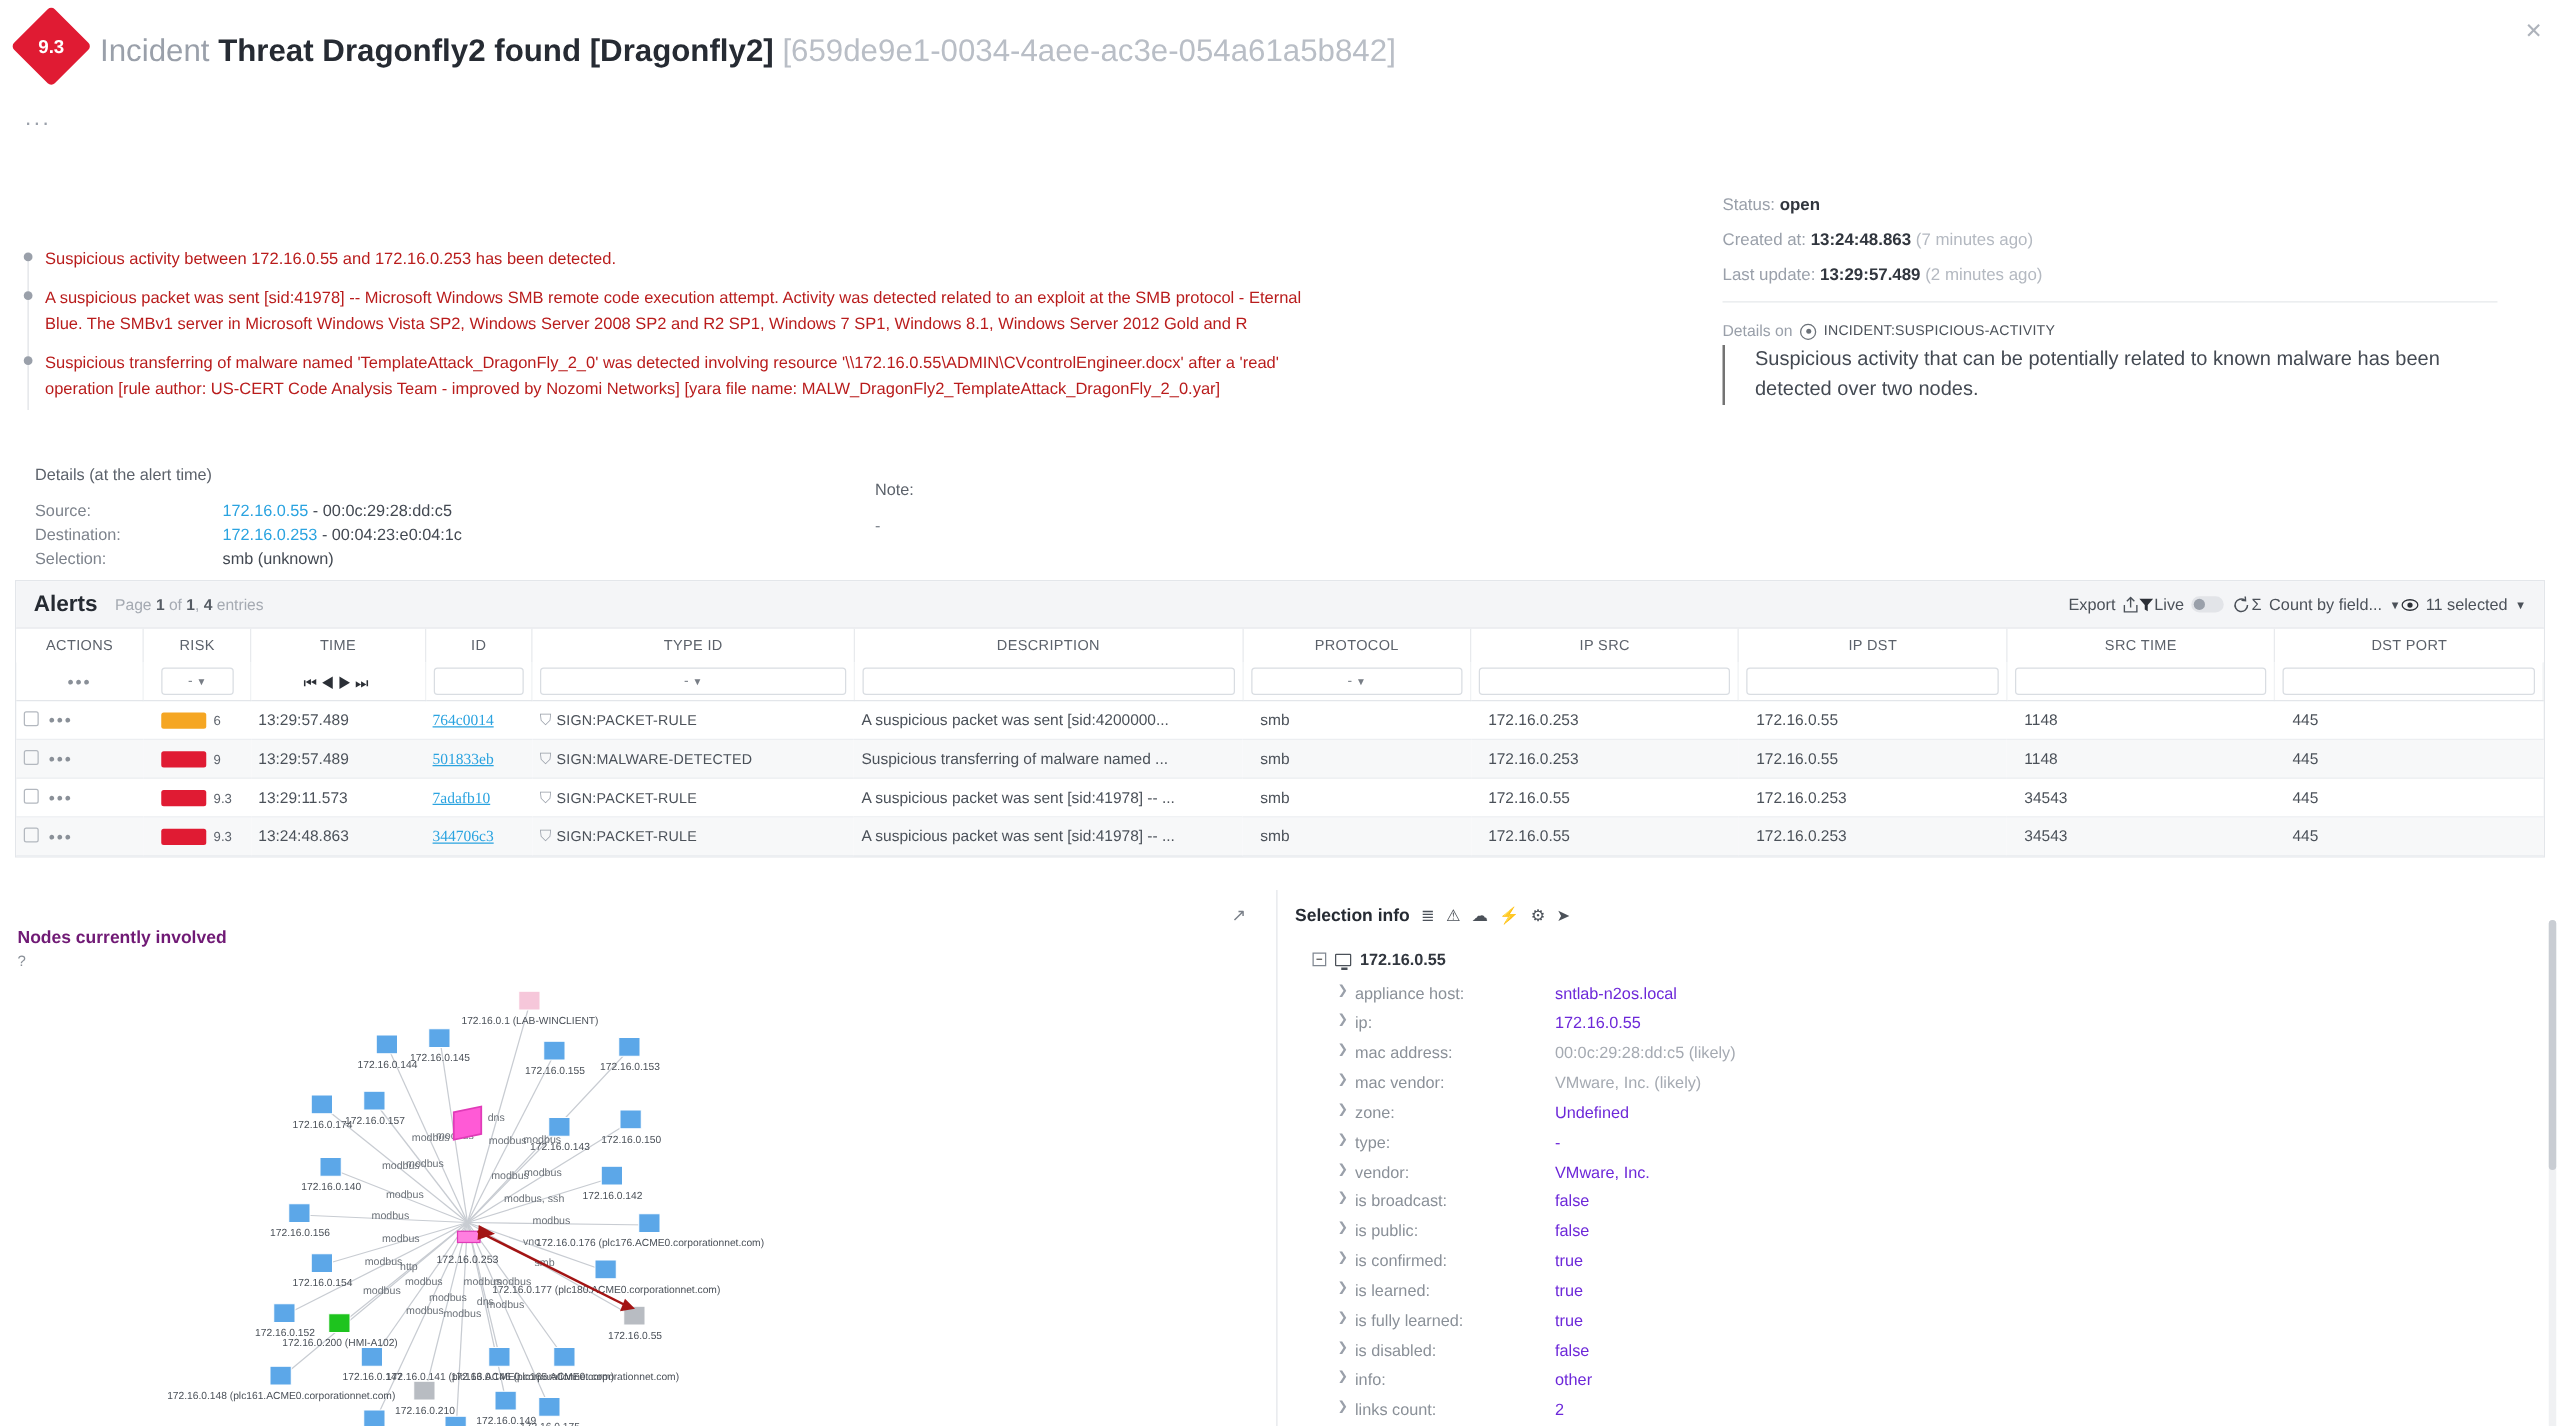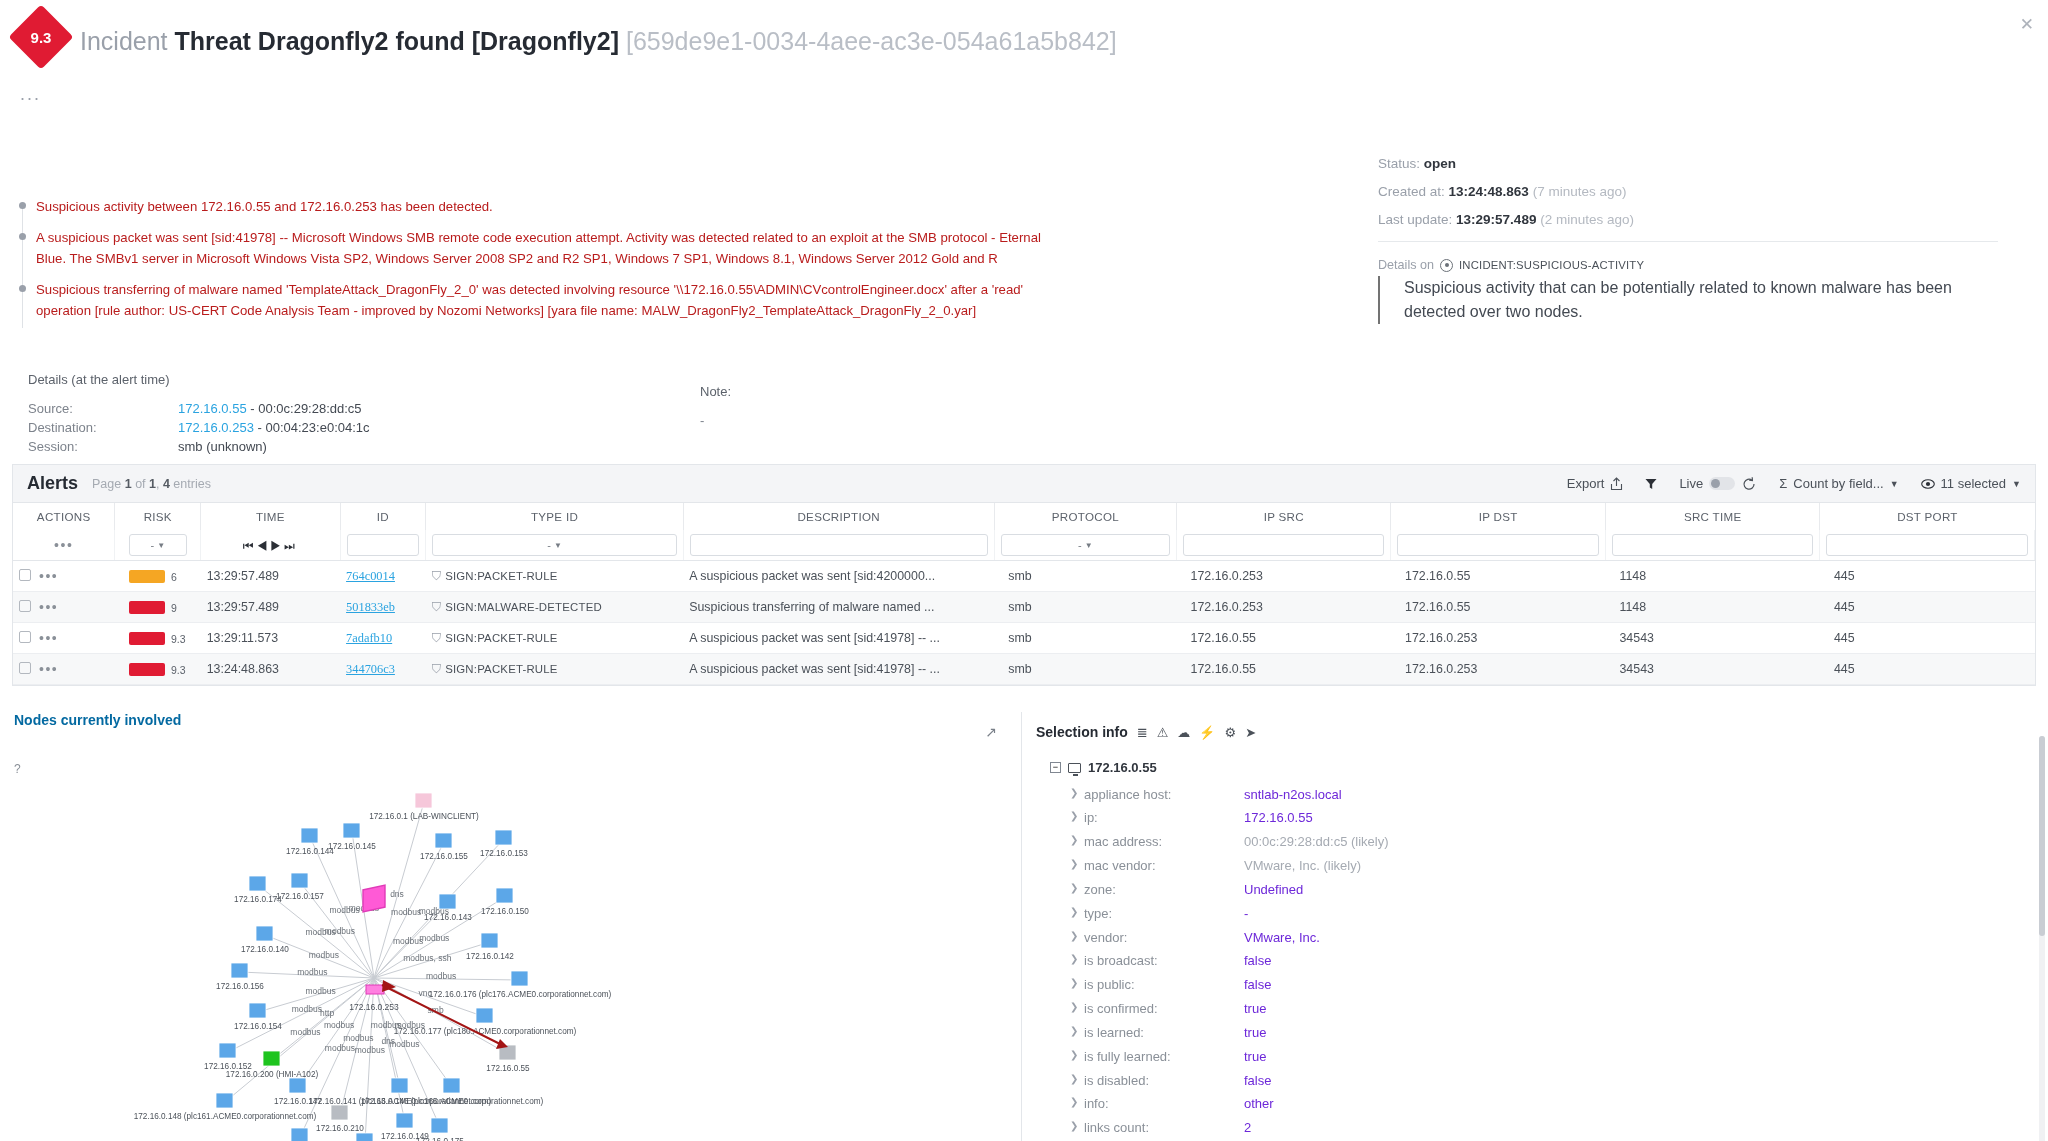--- a/index.html
+++ b/index.html
@@ -184,7 +184,7 @@
       <div class="v">
         <a>172.16.0.253</a><span> - 00:04:23:e0:04:1c</span>
       </div>
-      <div class="k">Session:</div>
+      <div class="k">Selection:</div>
       <div class="v">smb (unknown)</div>
     </div>
   </div>

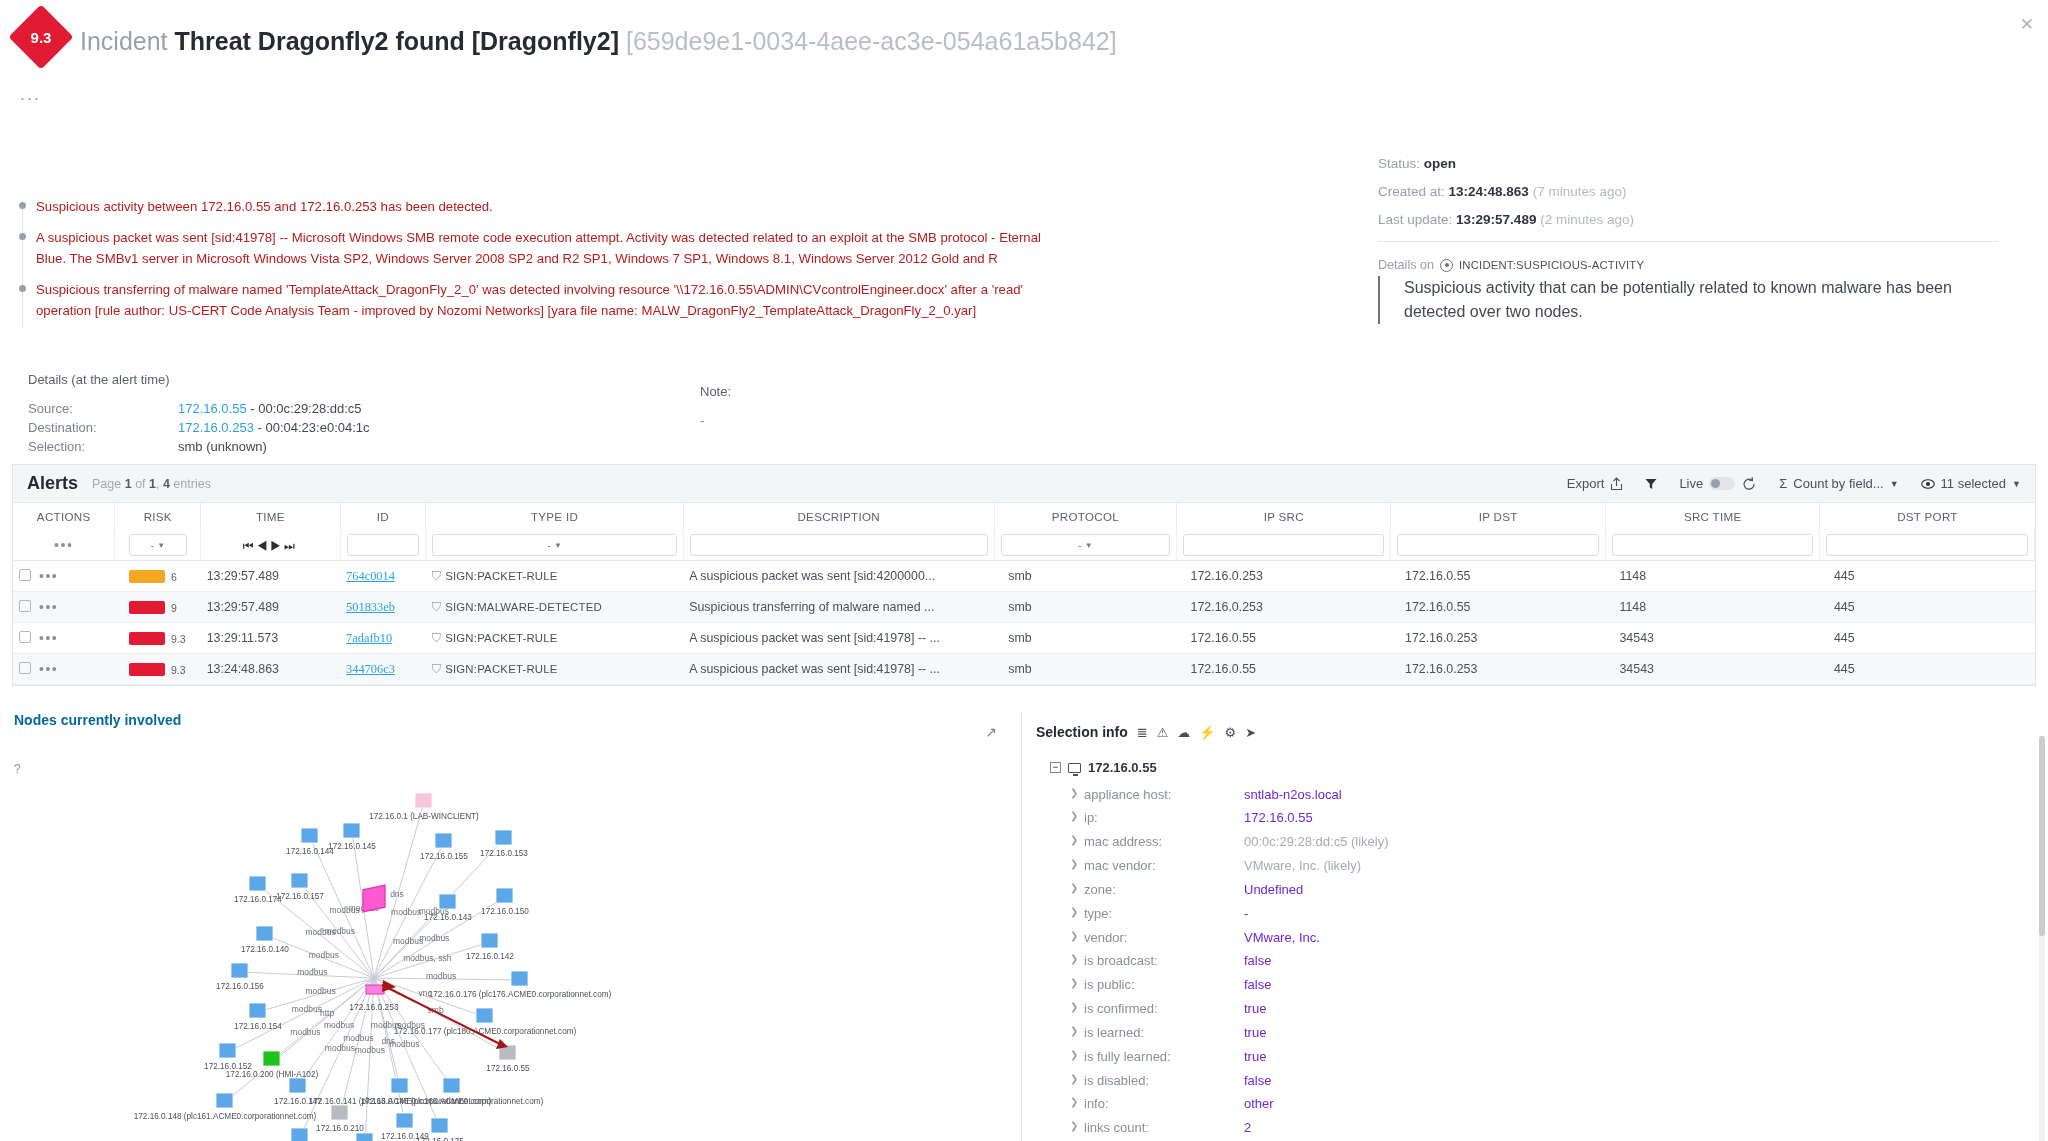--- a/index.html
+++ b/index.html
@@ -72,7 +72,7 @@
   .alerts-title { font-size:18px; font-weight:bold; color:#262b33; margin-right:14px; }
   .alerts-page { font-size:12.5px; color:#a5aab2; }
   .alerts-page b { color:#555b63; }
-  .tb-right { margin-left:auto; display:flex; align-items:center; gap:22px; font-size:13px; color:#4b5159; }
+  .tb-right { margin-left:auto; display:flex; align-items:center; font-size:13px; color:#4b5159; }
   .tb-item { display:flex; align-items:center; gap:6px; cursor:pointer; }
   .toggle { width:26px; height:13px; border-radius:7px; background:#e2e4e8; position:relative; }
   .toggle::after { content:""; position:absolute; left:2px; top:2px; width:9px; height:9px; border-radius:50%; background:#9aa0aa; }

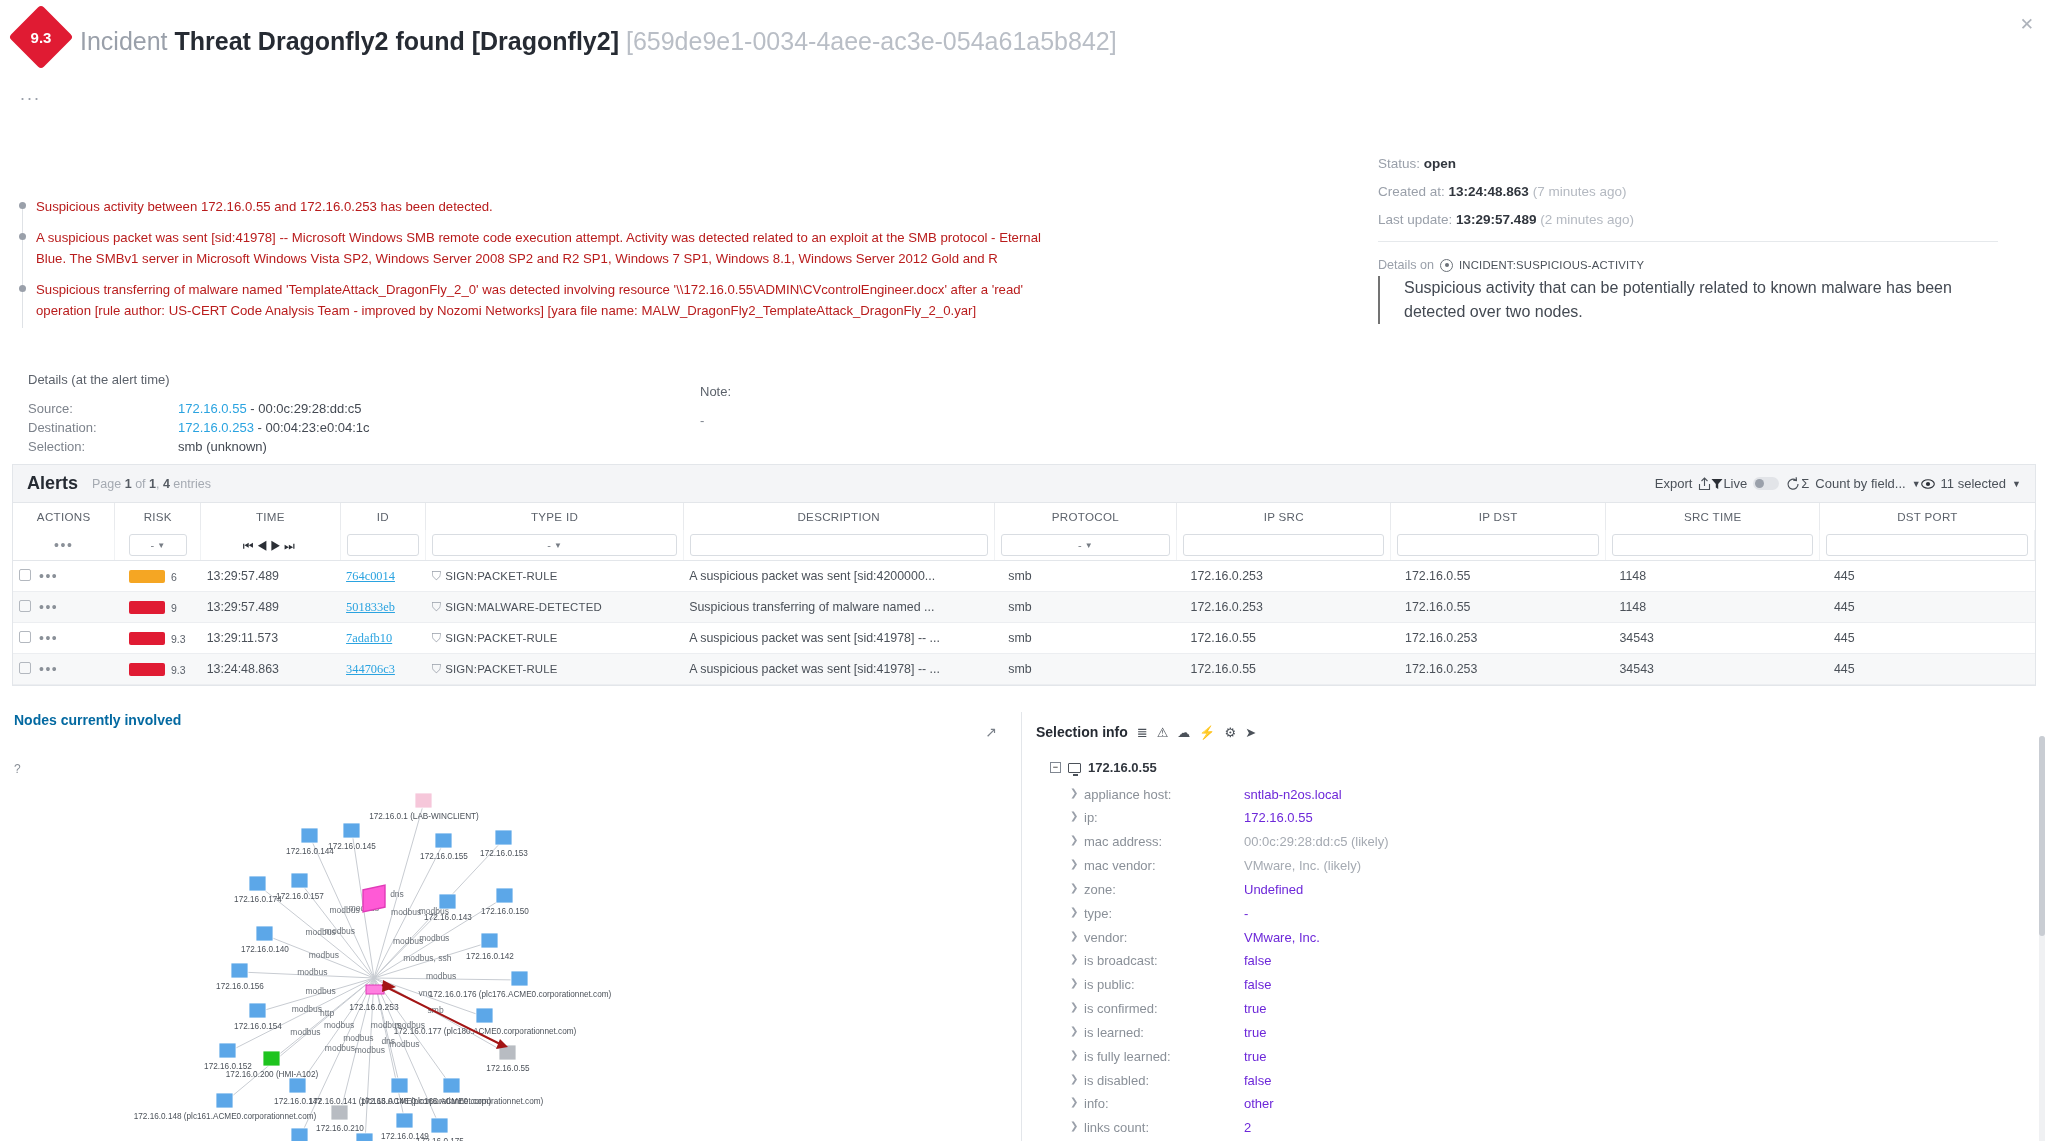--- a/index.html
+++ b/index.html
@@ -102,7 +102,7 @@
   
   .bottom { position:absolute; left:0; top:640px; width:2048px; height:501px; display:flex; }
   .graphpanel { width:1022px; position:relative; border-right:1px solid #e3e6ea;}
-  .graph-title { position:absolute; left:14px; top:0; font-size:14px; font-weight:bold; color:#0369a1; }
+  .graph-title { position:absolute; left:14px; top:29px; font-size:14px; font-weight:bold; color:#701a75; }
   .expand-ico { position:absolute; right:24px; top:12px; color:#7a8089; font-size:14px; cursor:pointer;}
   .qmark { position:absolute; left:14px; top:50px; color:#8a9098; font-size:12px; }
   .graph-svg { position:absolute; left:0; top:30px; }

